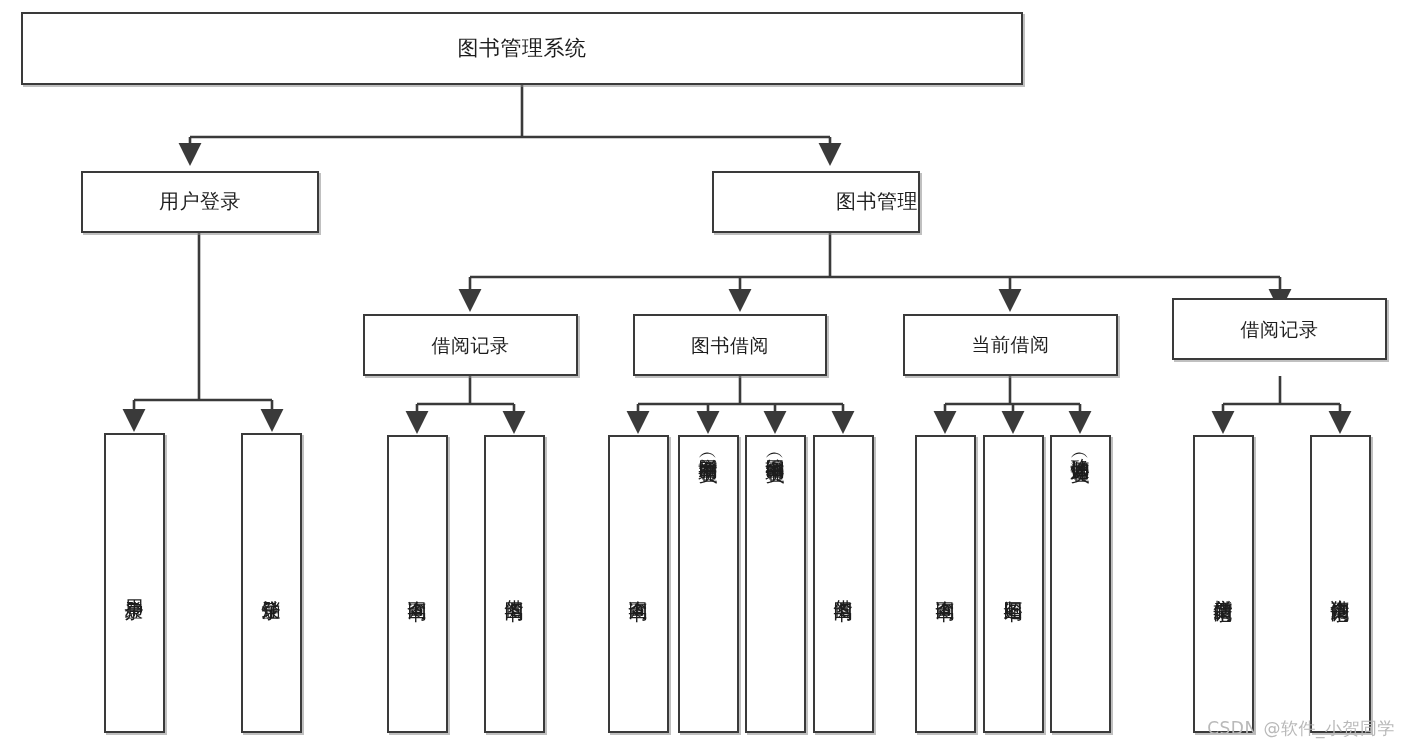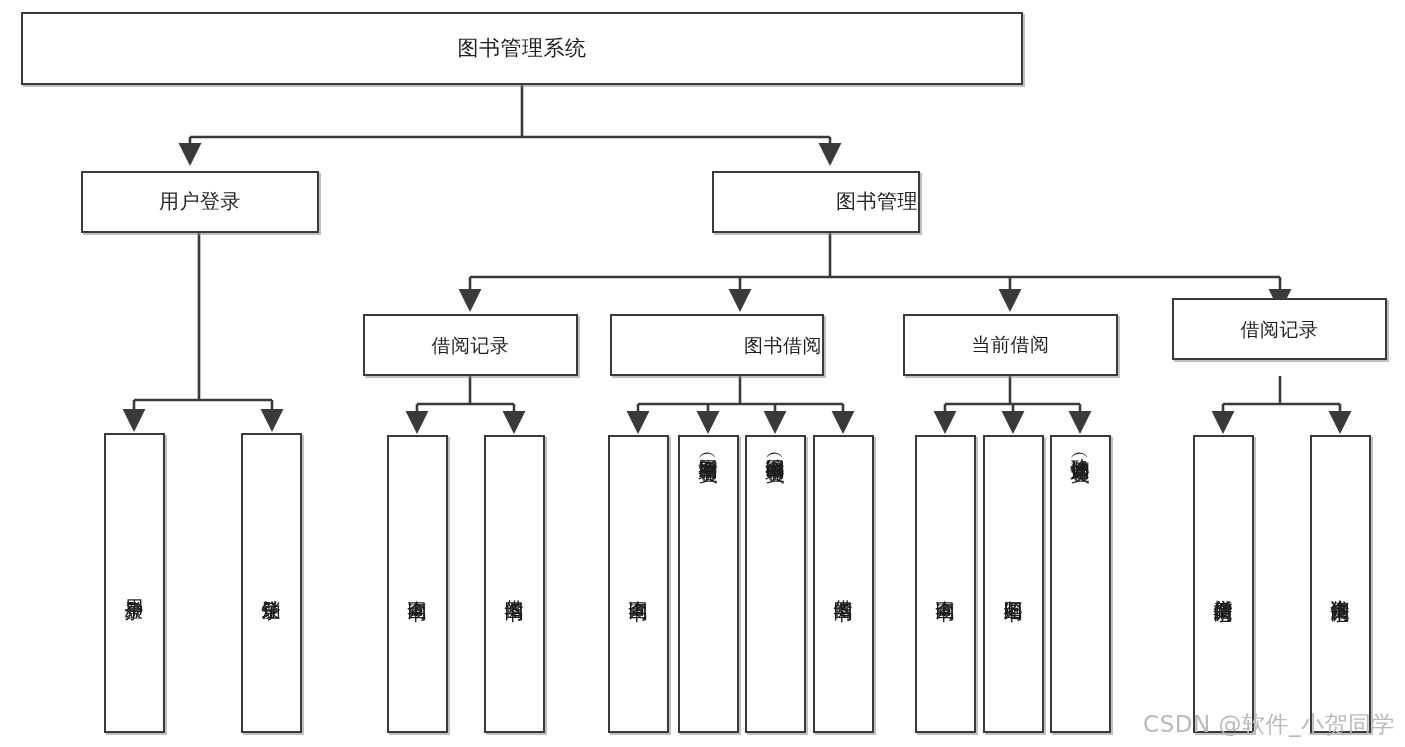--- a/index.html
+++ b/index.html
@@ -140,7 +140,7 @@
   <div class="node lvl2 shadow" style="left:363px; top:314px; width:215px; height:62px;">
     <span class="lbl">借阅记录</span>
   </div>
-  <div class="node lvl2 shadow" style="left:610px; top:314px; width:214px; height:62px;justify-content:flex-end;">
+  <div class="node lvl2 shadow" style="left:633px; top:314px; width:194px; height:62px;">
     <span class="lbl">图书借阅</span>
   </div>
   <div class="node lvl2 shadow" style="left:903px; top:314px; width:215px; height:62px;font-family:Liberation Serif, serif;">

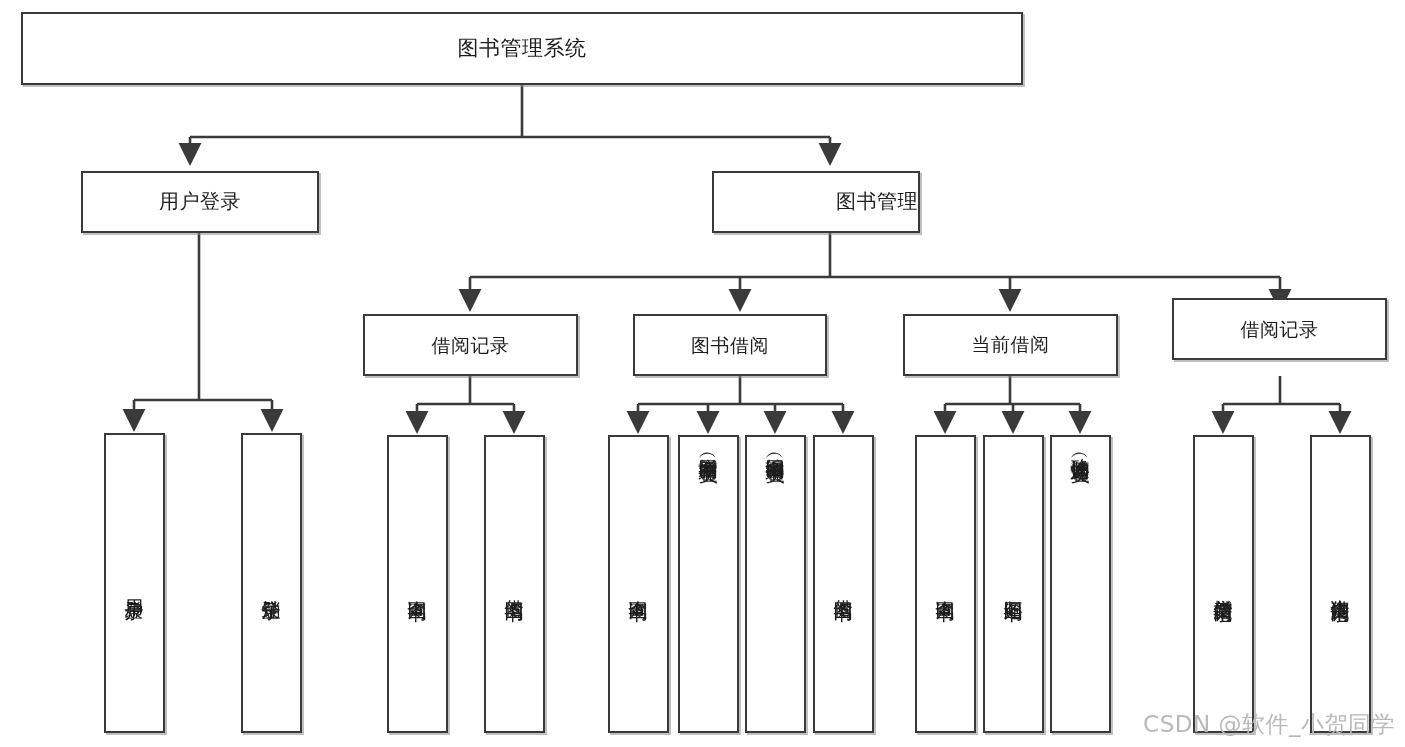--- a/index.html
+++ b/index.html
@@ -64,7 +64,7 @@
     position: absolute;
     right: 10px;
     bottom: 7px;
-    font-size: 23px;
+    font-size: 17px;
     color: #b9b9b9;
     letter-spacing: 0.5px;
     white-space: nowrap;

